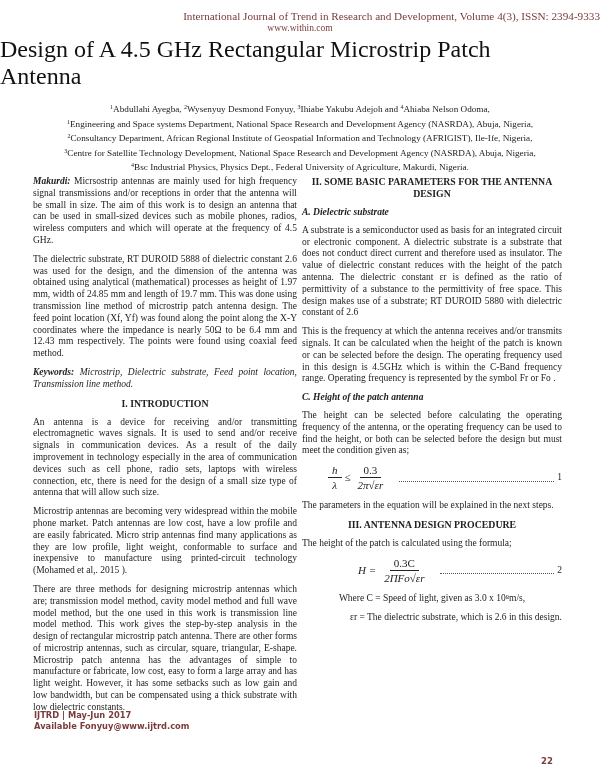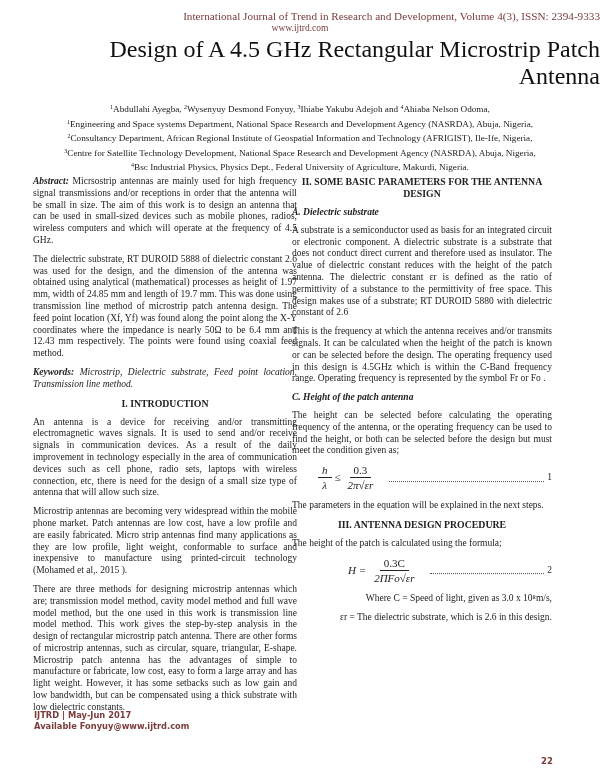--- a/index.html
+++ b/index.html
@@ -38,7 +38,7 @@
 <body>
 
 <div class="header-journal">International Journal of Trend in Research and Development, Volume 4(3), ISSN: 2394-9333</div>
-<div class="header-url">www.ijtrd.com</div>
+<div class="header-url">www.within.com</div>
 
 <div class="title">
   <div>Design of A 4.5 GHz Rectangular Microstrip Patch</div>

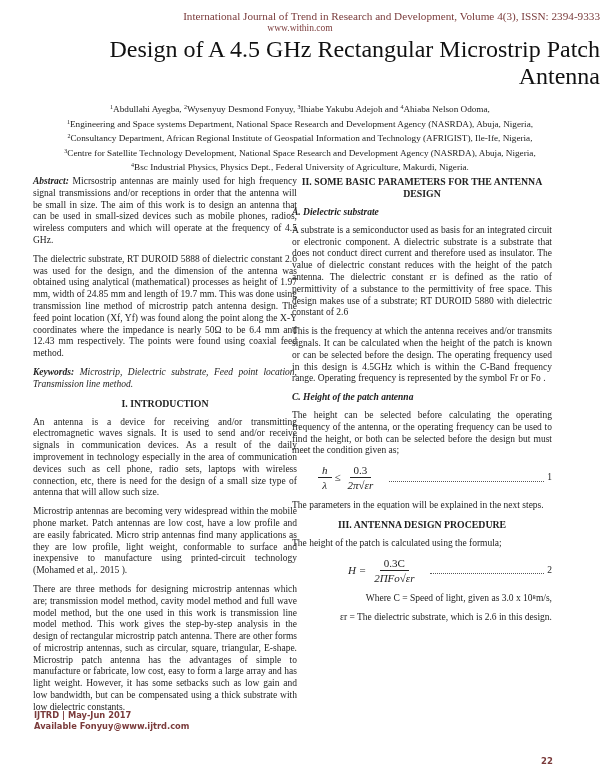--- a/index.html
+++ b/index.html
@@ -9,7 +9,7 @@
          font-size: 11.2px; color: #7a3b3b; line-height: 13px; }
   .header-url { position: absolute; top: 23px; left: 0; width: 600px; text-align: center;
          font-size: 9.5px; color: #7a3b3b; line-height: 11px; }
-  .title { position: absolute; top: 36px; left: 0; width: 600px; text-align: right;
+  .title { position: absolute; top: 36px; left: 0; width: 600px; text-align: left;
          font-size: 24px; line-height: 27px; color: #111; }
   .authors { position: absolute; top: 101px; left: 0; width: 600px; text-align: center;
          font-size: 9.2px; line-height: 12.6px; color: #222; }

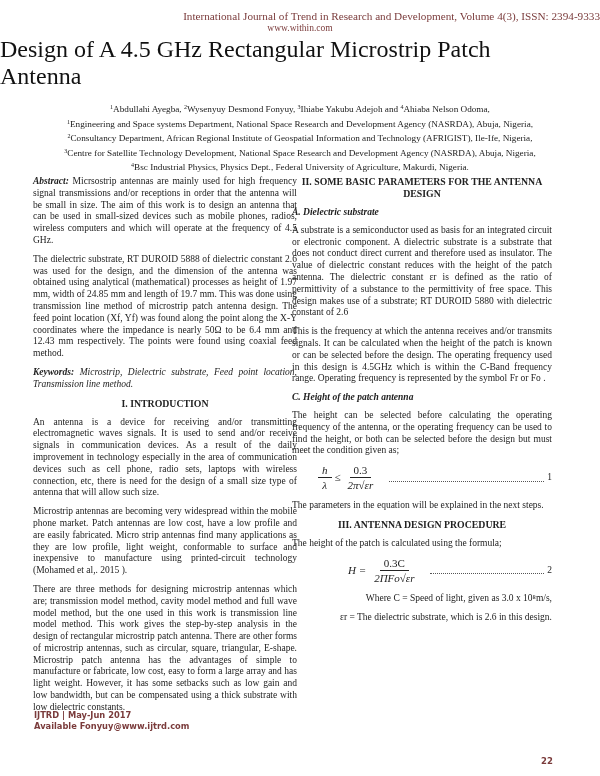--- a/index.html
+++ b/index.html
@@ -56,7 +56,7 @@
 </div>
 
 <div class="col col-left">
-  <p><span class="abs-label">Abstract:</span><span> Micrsostrip antennas are mainly used for high frequency signal transmissions and/or receptions in order that the antenna will be small in size.  The aim of this work is to design an antenna that can be used in small-sized devices such as mobile phones, radios, wireless computers and which will operate at the frequency of   4.5 GHz.</span></p>
+  <p><span class="abs-label">Makurdi:</span><span> Micrsostrip antennas are mainly used for high frequency signal transmissions and/or receptions in order that the antenna will be small in size.  The aim of this work is to design an antenna that can be used in small-sized devices such as mobile phones, radios, wireless computers and which will operate at the frequency of   4.5 GHz.</span></p>
   <p>The dielectric substrate, RT DUROID 5888 of dielectric constant 2.6 was used for the design, and the dimension of the antenna was obtained using analytical (mathematical) processes as height of 1.97 mm, width of 24.85 mm and length of 19.7 mm. This was done using transmission line method of microstrip patch antenna design. The feed point location (Xf, Yf) was found along the point along the X-Y coordinates where the impedance is nearly 50Ω to be 6.4 mm and 12.43 mm respectively. The points were found using coaxial feed method.</p>
   <p><span class="kw-label">Keywords:</span><span class="kw-text"> Microstrip, Dielectric substrate, Feed point location, Transmission line method.</span></p>
   <div class="sec-head">I. INTRODUCTION</div>

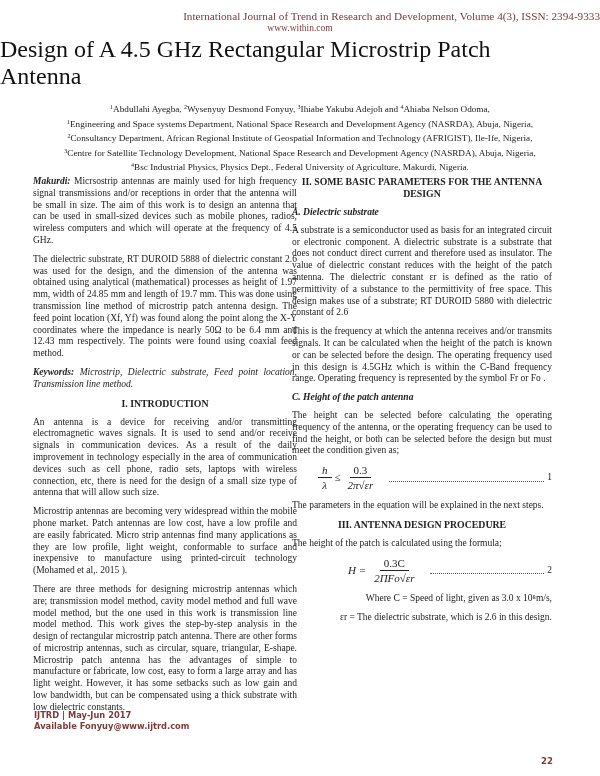--- a/index.html
+++ b/index.html
@@ -16,7 +16,7 @@
   .authors sup { font-size: 6px; vertical-align: 3px; }
   .col { position: absolute; top: 176px; font-size: 9.5px; line-height: 11.8px; color: #222; text-align: justify; }
   .col-left { left: 33px; width: 264px; }
-  .col-right { left: 292px; width: 260px; }
+  .col-right { left: 302px; width: 260px; }
   .col p { margin: 0 0 7px 0; }
   .sec-head { text-align: center; font-weight: bold; font-size: 9.8px; margin: 4px 0 7px 0; line-height: 12px; }
   .sub-head { font-weight: bold; font-style: italic; margin: 0 0 6px 0; }

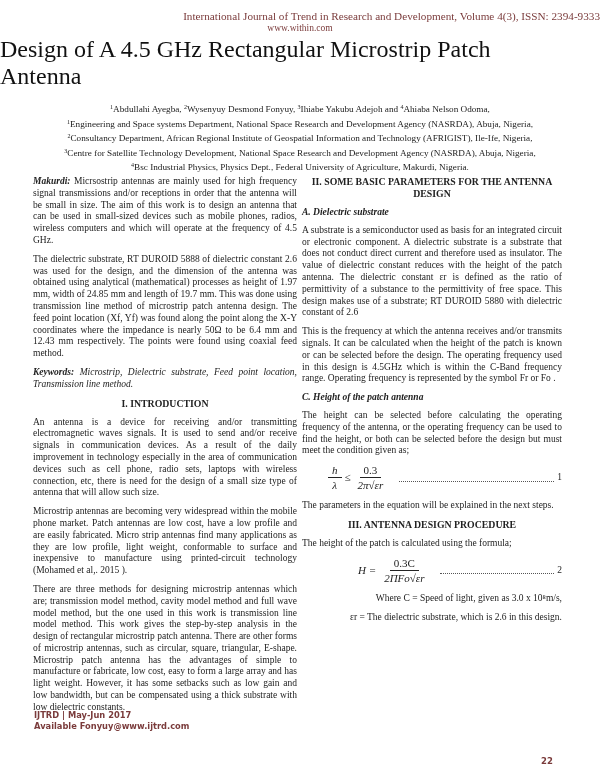--- a/index.html
+++ b/index.html
@@ -101,7 +101,7 @@
     <span class="eq-num">2</span>
   </div>
 
-  <p style="text-align:right">Where C = Speed of light, given as 3.0 x 10⁸m/s,</p>
+  <p style="text-align:center">Where C = Speed of light, given as 3.0 x 10⁸m/s,</p>
   <p style="text-align:right">εr = The dielectric substrate, which is 2.6 in this design.</p>
 </div>
 

